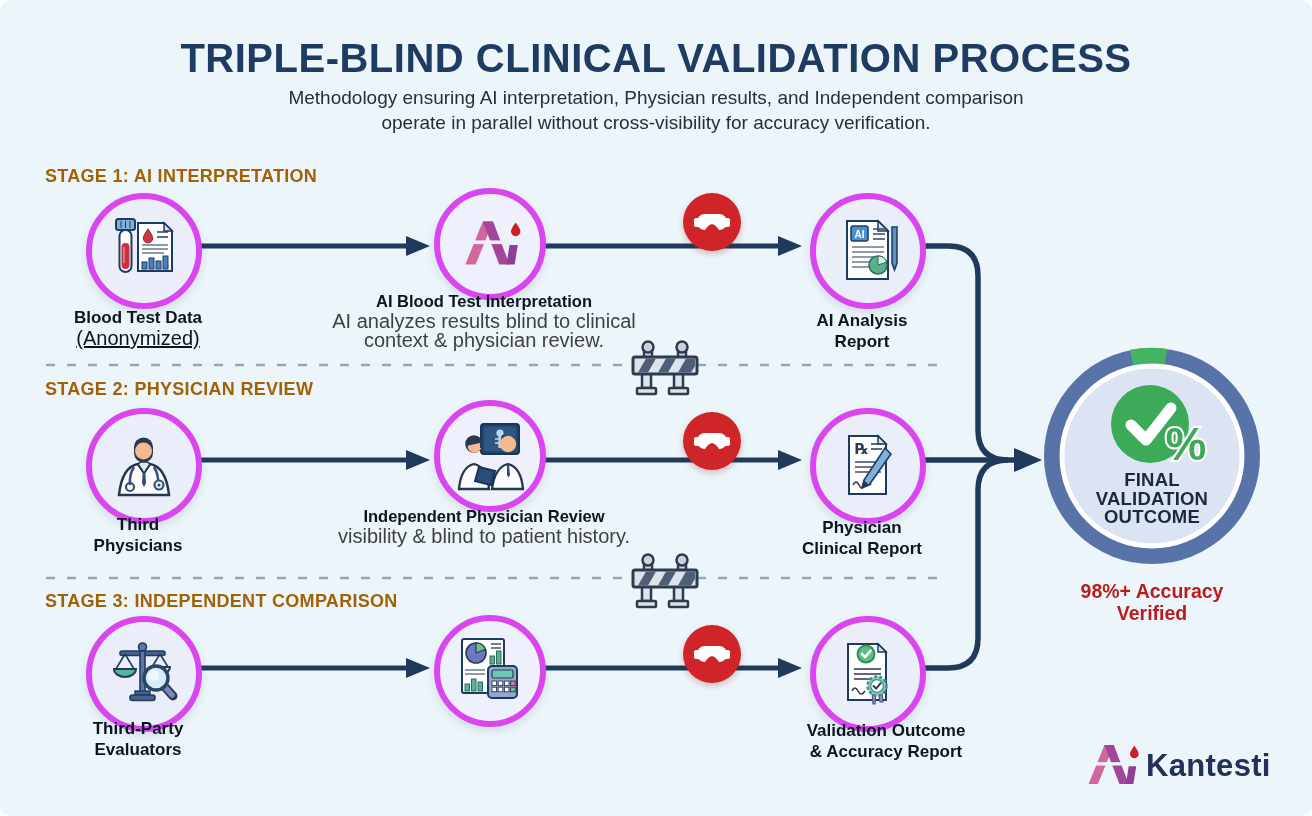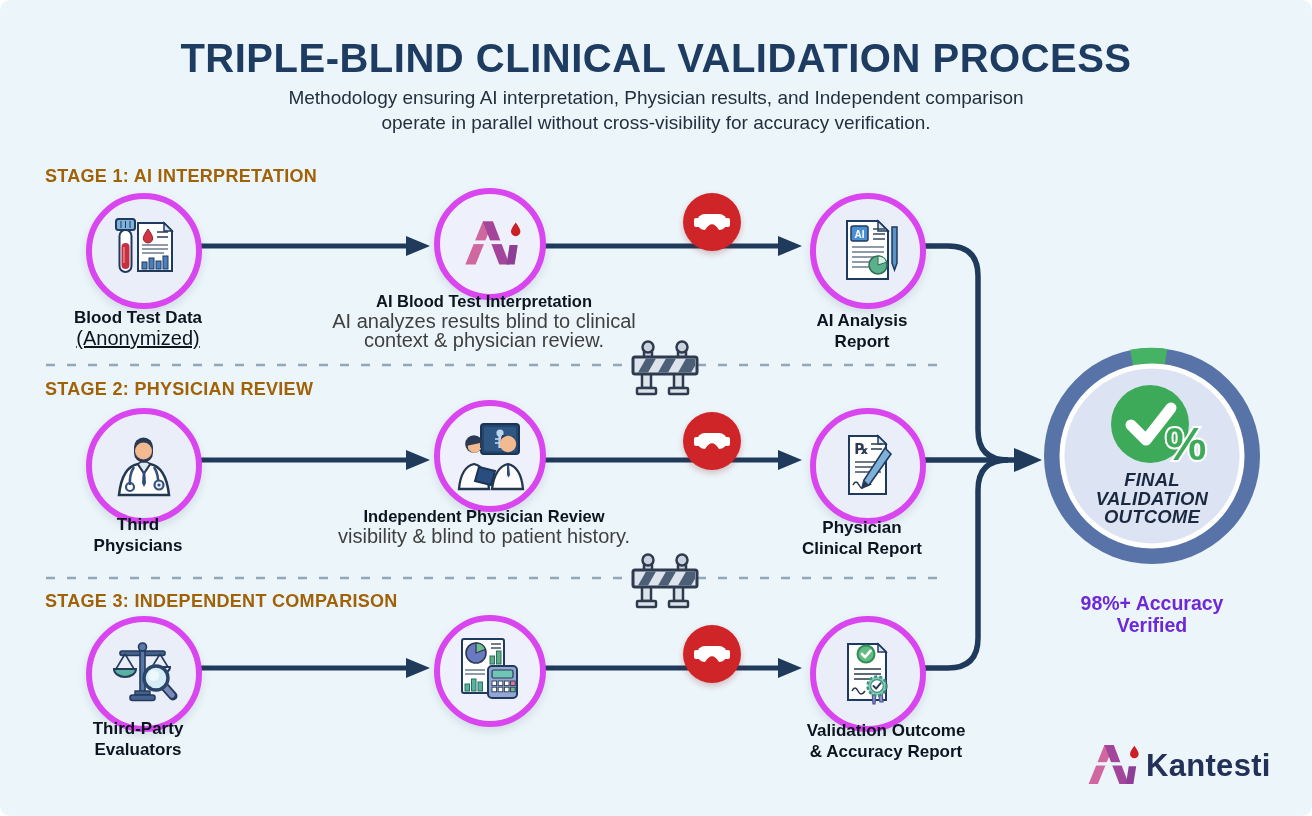--- a/index.html
+++ b/index.html
@@ -50,7 +50,7 @@
   .final-text{
     position:absolute;left:1052px;top:471px;width:200px;text-align:center;
     font-size:18.5px;line-height:18.5px;font-weight:800;color:#1b2940;
-    letter-spacing:.2px;z-index:4;font-style:italic;
+    letter-spacing:.2px;z-index:4;
   }
   .final-caption{
     position:absolute;left:1047px;top:581px;width:210px;text-align:center;

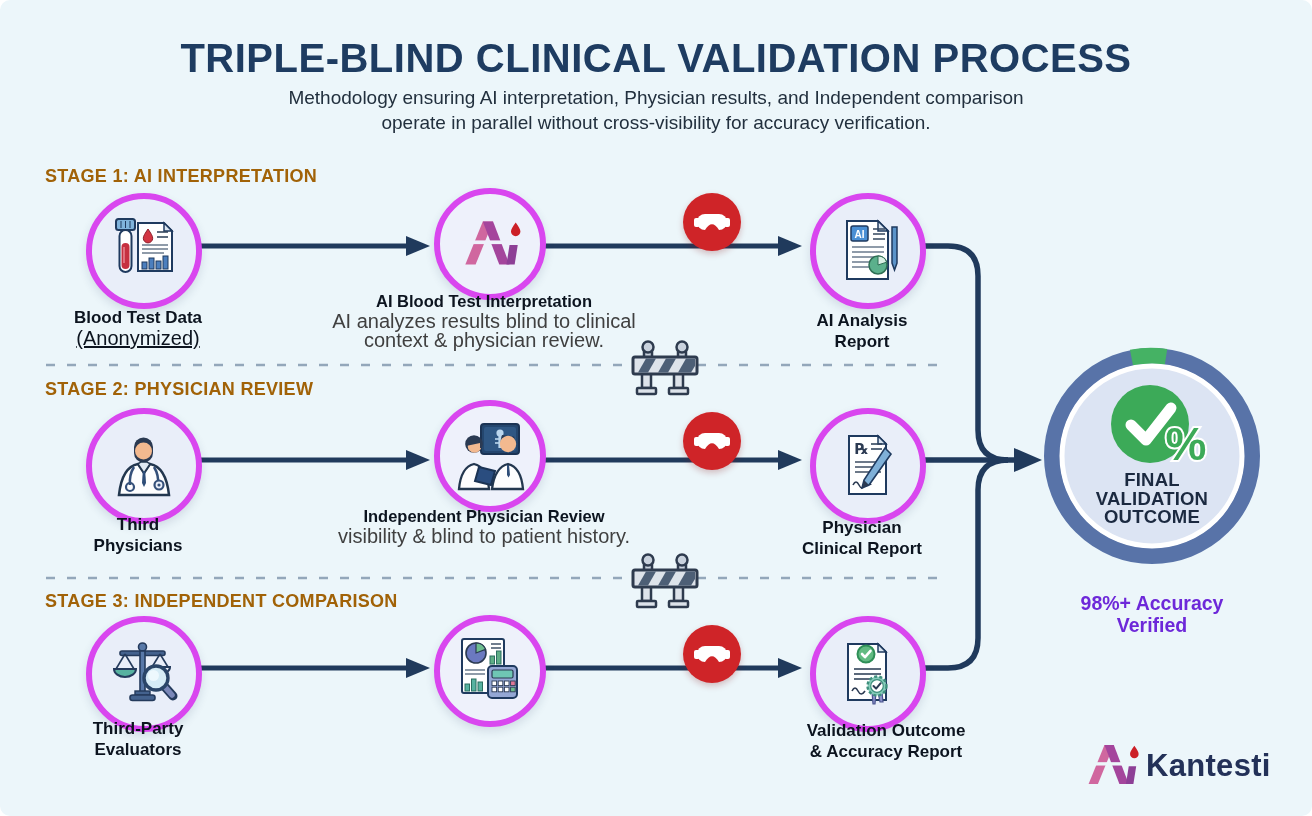--- a/index.html
+++ b/index.html
@@ -54,7 +54,7 @@
   }
   .final-caption{
     position:absolute;left:1047px;top:581px;width:210px;text-align:center;
-    font-size:19.5px;line-height:21.5px;font-weight:700;color:#6d28d9;z-index:4;margin-top:12px;
+    font-size:19.5px;line-height:21.5px;font-weight:700;color:#b91c1c;z-index:4;
   }
   
   .brand-word{

